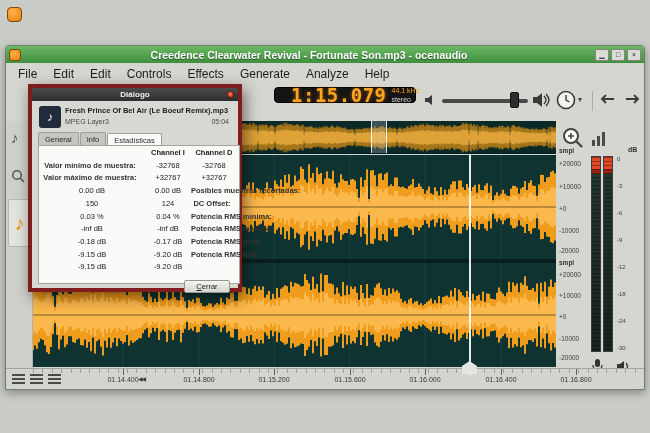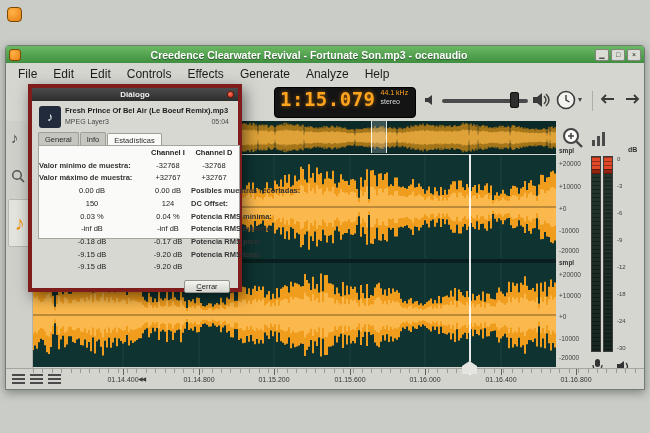--- a/index.html
+++ b/index.html
@@ -22,8 +22,8 @@
 
   
   .toolbar{position:absolute;left:0;top:39px;right:0;height:36px}
-  .display{position:absolute;left:268px;top:2px;width:142px;height:31px;background:#141414;border:1px solid #000;
-           border-radius:4px;display:flex;align-items:flex-start;padding:0 5px}
+  .display{position:absolute;left:268px;top:2px;width:142px;height:16px;background:#141414;border:1px solid #000;
+           border-radius:4px;display:flex;align-items:center;padding:0 16px}
   .digits{font-family:"DejaVu Sans Mono",monospace;font-size:19px;font-weight:bold;color:#ffa41e;
           letter-spacing:.5px;text-shadow:0 0 4px rgba(255,150,0,.55);white-space:nowrap}
   .disp-side{margin-left:5px;display:flex;flex-direction:column;line-height:9px}

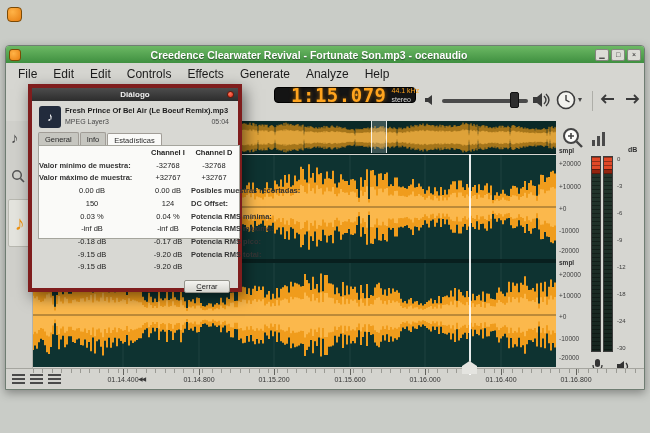--- a/index.html
+++ b/index.html
@@ -103,7 +103,7 @@
   .tab{font-size:7.5px;color:#2a2a2a;padding:2px 6px 1px;background:#c6c6c0;border:1px solid #a19d97;
        border-bottom:none;border-radius:2px 2px 0 0}
   .tab.active{background:#fafaf8;position:relative;top:1px;padding-bottom:2px}
-  .dlg-panel{position:absolute;left:6px;top:57px;width:202px;height:94px;background:#fafaf8;border:1px solid #a5a59d;padding-top:1px}
+  .dlg-panel{position:absolute;left:6px;top:57px;width:202px;height:139px;background:#fafaf8;border:1px solid #a5a59d;padding-top:1px}
   .stats{display:grid;grid-template-columns:106px 46px 46px;font-size:7.5px;line-height:12.7px;color:#222}
   .stats .lbl{text-align:left;padding-right:4px;font-weight:bold;color:#333;white-space:nowrap}
   .stats .val{text-align:center;white-space:nowrap}

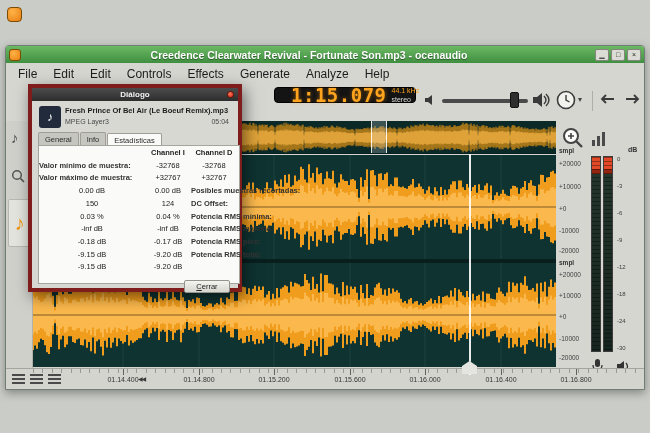--- a/index.html
+++ b/index.html
@@ -105,7 +105,7 @@
   .tab.active{background:#fafaf8;position:relative;top:1px;padding-bottom:2px}
   .dlg-panel{position:absolute;left:6px;top:57px;width:202px;height:139px;background:#fafaf8;border:1px solid #a5a59d;padding-top:1px}
   .stats{display:grid;grid-template-columns:106px 46px 46px;font-size:7.5px;line-height:12.7px;color:#222}
-  .stats .lbl{text-align:left;padding-right:4px;font-weight:bold;color:#333;white-space:nowrap}
+  .stats .lbl{text-align:center;padding-right:4px;font-weight:bold;color:#333;white-space:nowrap}
   .stats .val{text-align:center;white-space:nowrap}
   .stats .hcell{text-align:center;font-weight:bold}
   .dlg-btn{position:absolute;right:8px;top:192px;width:46px;height:13px;background:linear-gradient(#f4f4f0,#d6d6d0);

